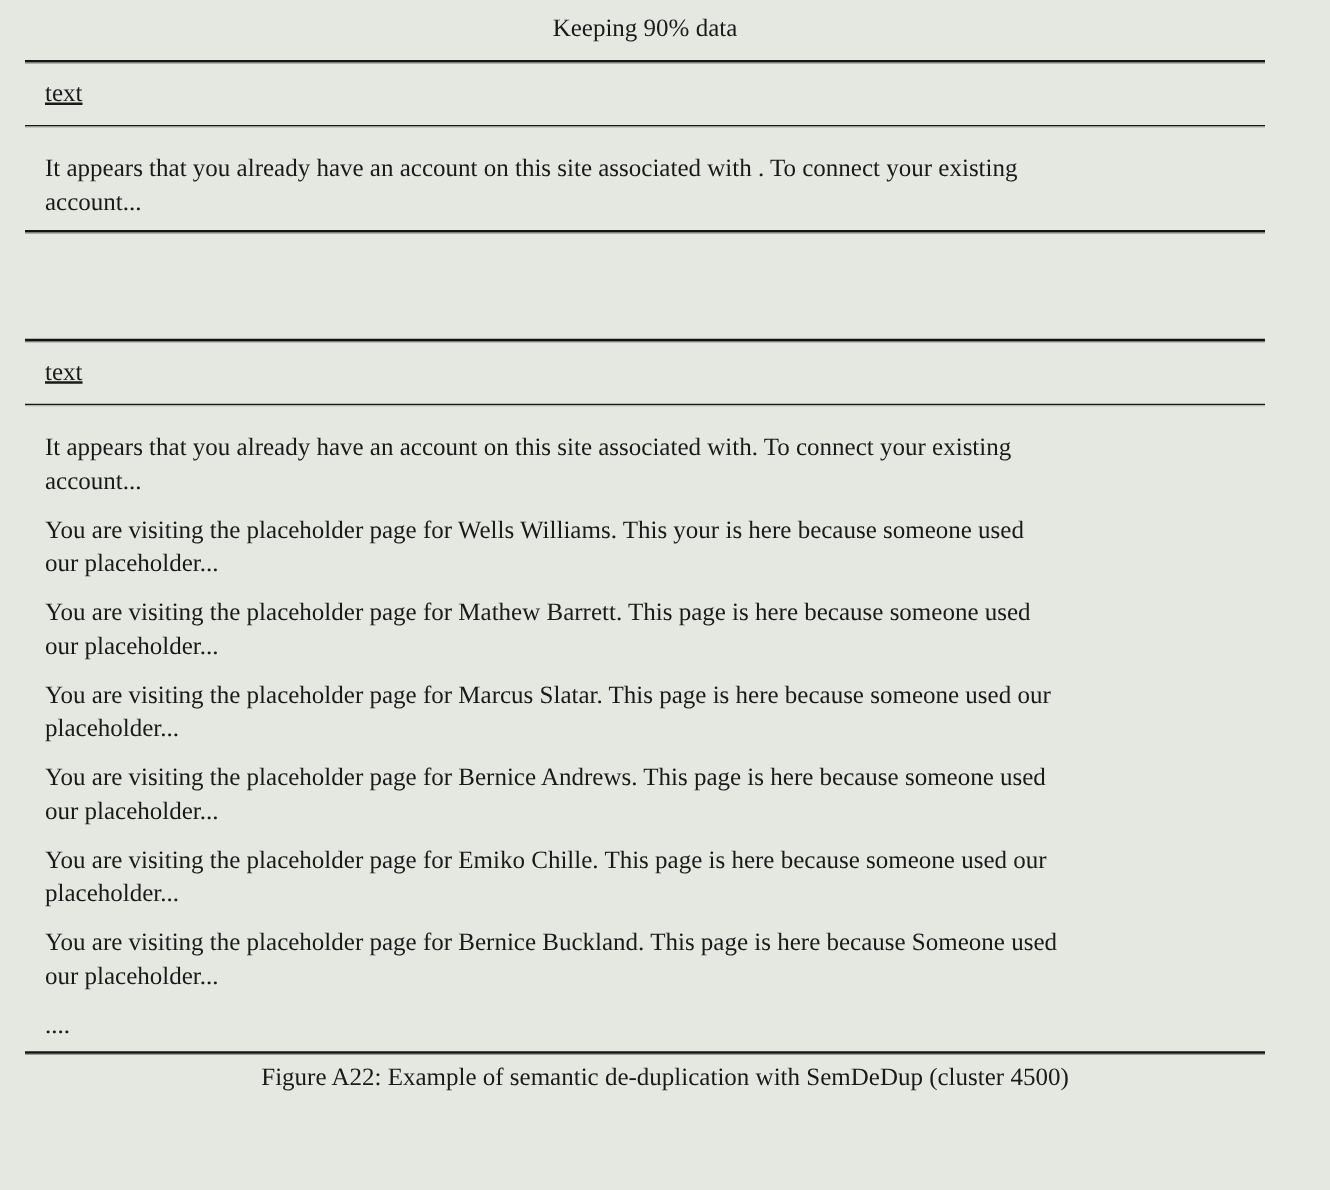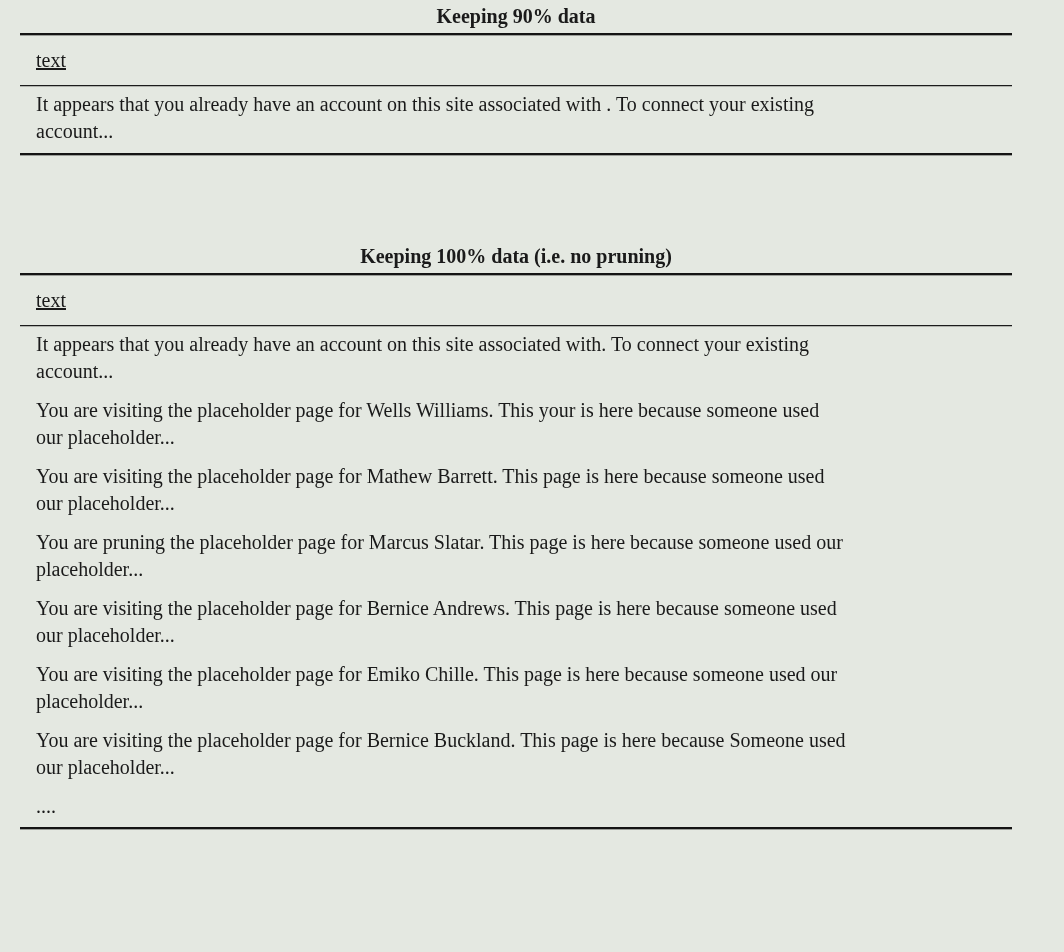--- a/index.html
+++ b/index.html
@@ -25,13 +25,12 @@
     width: 992px;
   }
   .tbl-title {
-    height: 33px;
+    height: 48px;
     display: flex;
     align-items: center;
     justify-content: center;
     padding-bottom: 1px;
     box-sizing: border-box;
-    font-weight: bold;
   }
   .rule {
     width: 100%;

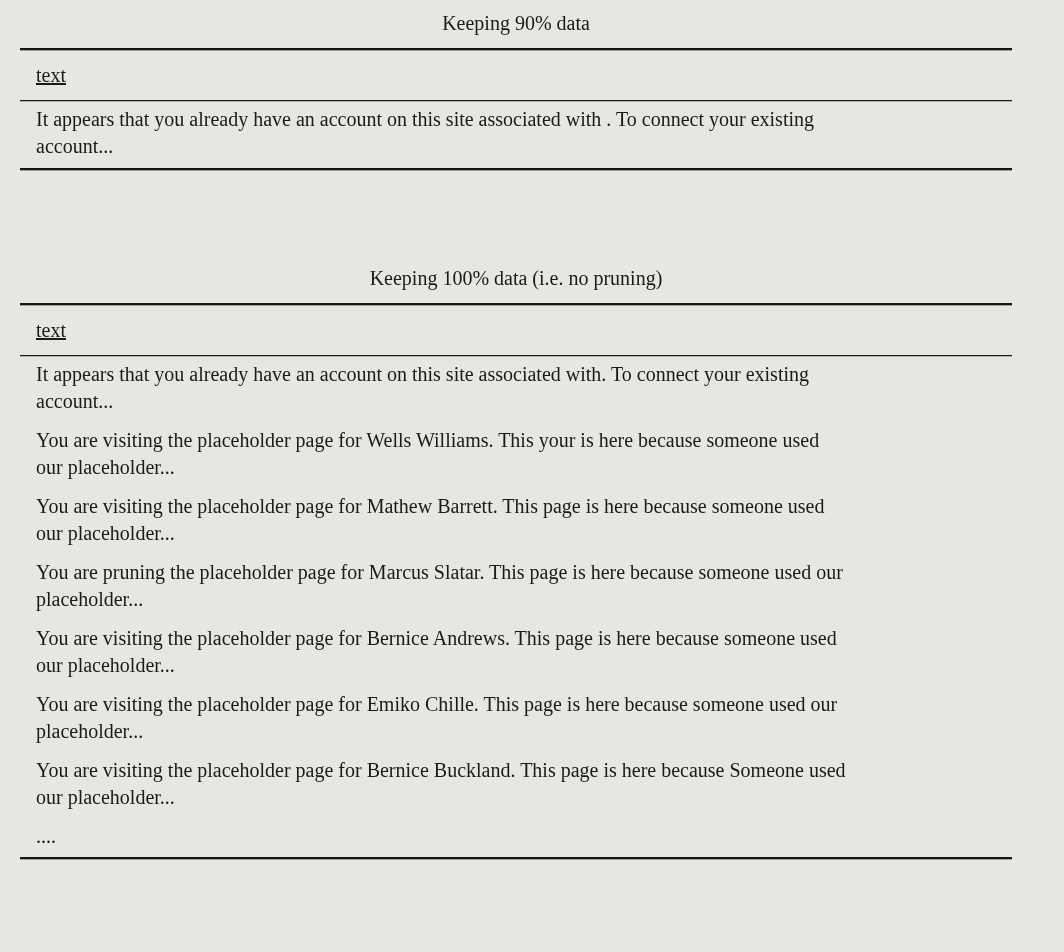--- a/index.html
+++ b/index.html
@@ -54,7 +54,7 @@
     text-decoration: underline;
   }
   .tbl-body {
-    padding: 5px 26px 8px 16px;
+    padding: 21px 26px 8px 16px;
     box-sizing: border-box;
   }
   .tbl-body .row {

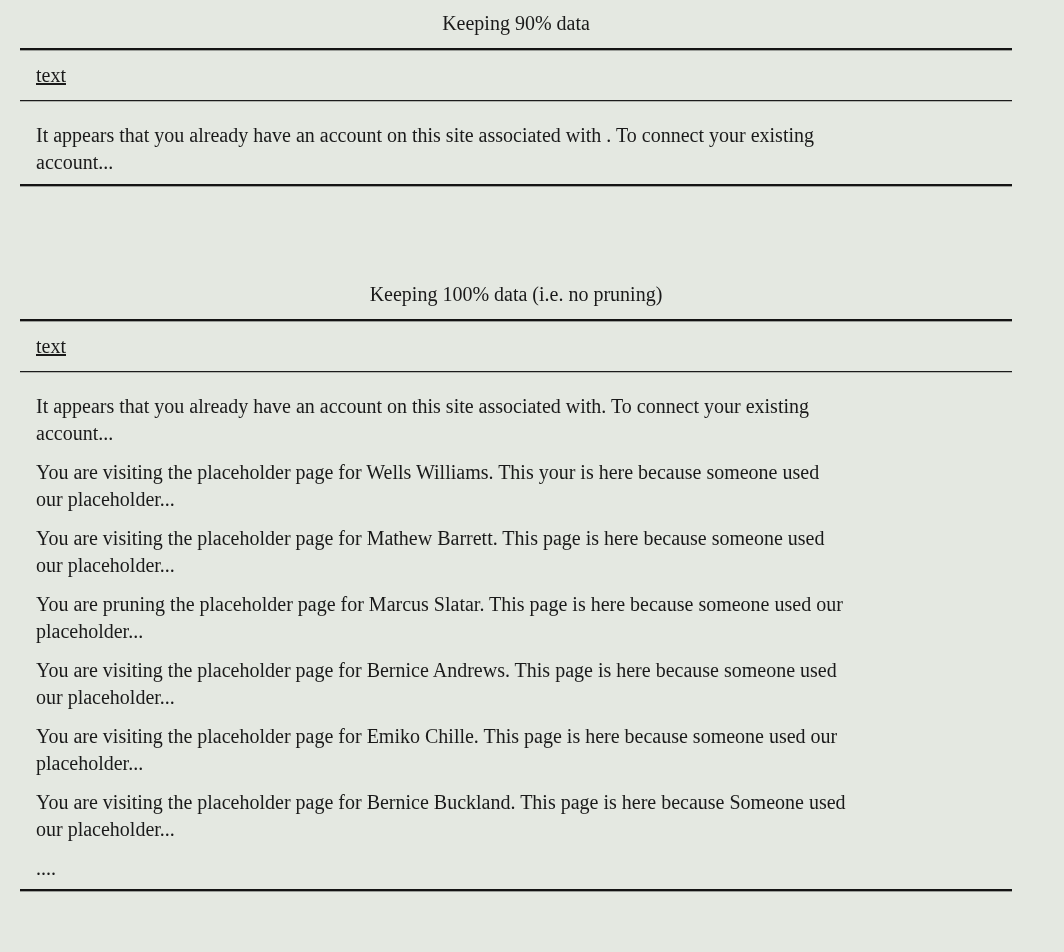--- a/index.html
+++ b/index.html
@@ -95,7 +95,6 @@
   </section>
 
   <section class="latex-table table-2">
-    <div class="tbl-title">Keeping 100% data (i.e. no pruning)</div>
     <div class="rule thick"></div>
     <div class="tbl-header">text</div>
     <div class="rule thin"></div>

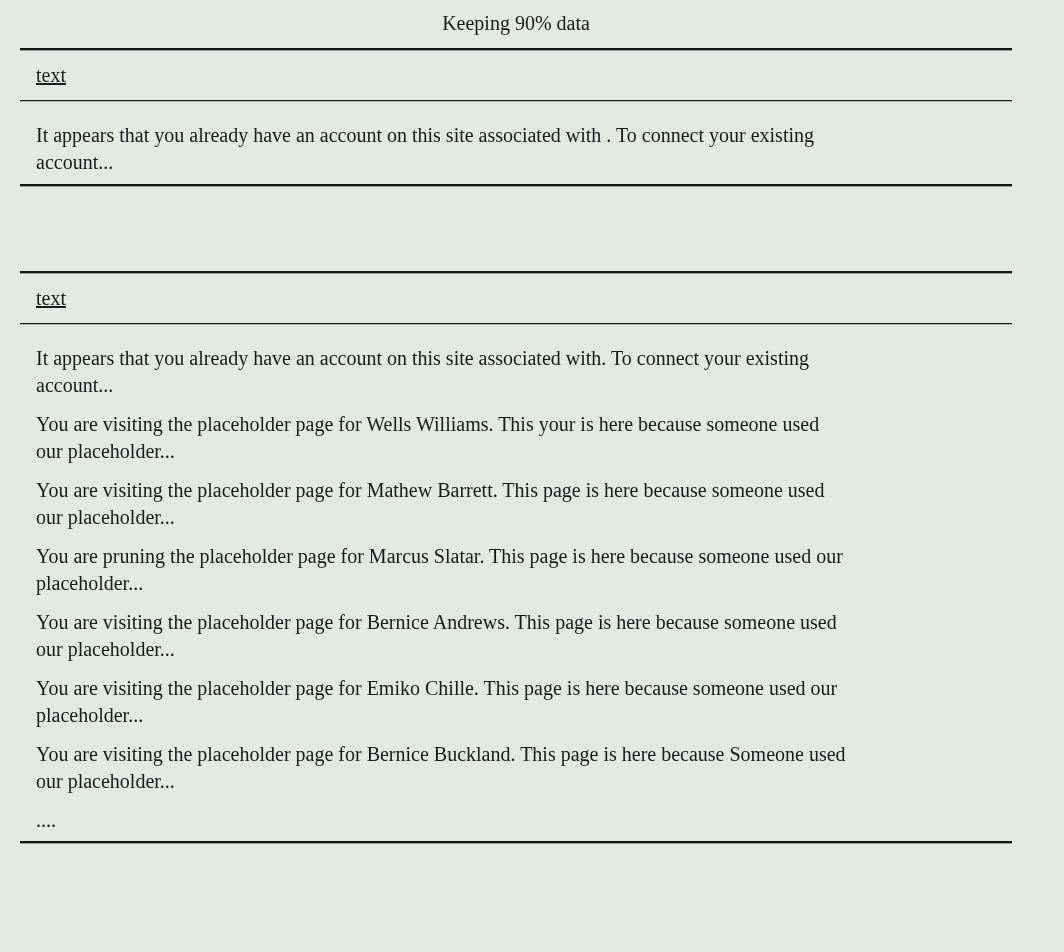--- a/index.html
+++ b/index.html
@@ -105,7 +105,7 @@
 our placeholder...</p>
       <p class="row">You are visiting the placeholder page for Mathew Barrett. This page is here because someone used
 our placeholder...</p>
-      <p class="row">You are pruning the placeholder page for Marcus Slatar. This page is here because someone used our
+      <p class="row">You are visiting the placeholder page for Marcus Slatar. This page is here because someone used our
 placeholder...</p>
       <p class="row">You are visiting the placeholder page for Bernice Andrews. This page is here because someone used
 our placeholder...</p>

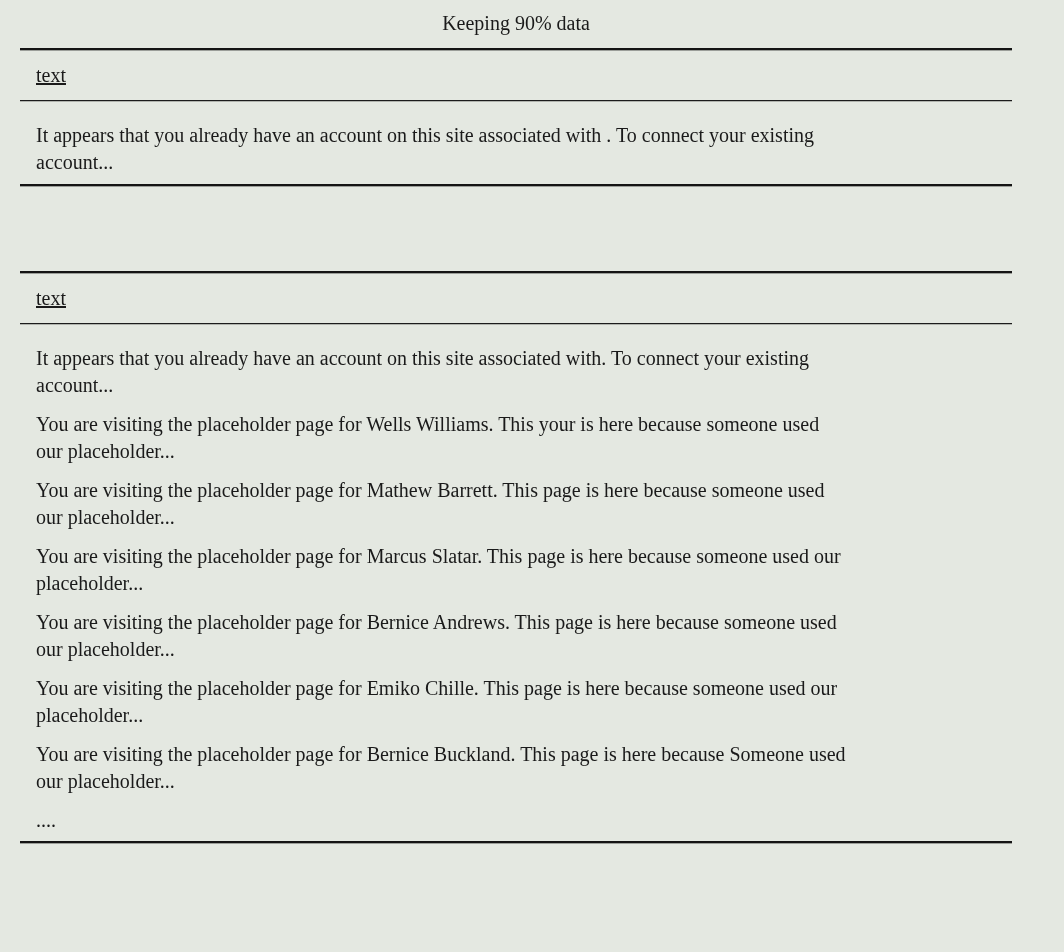--- a/index.html
+++ b/index.html
@@ -118,6 +118,7 @@
     <div class="rule thick"></div>
   </section>
 
+  <div class="fig-caption">Figure A22: Example of semantic de-duplication with SemDeDup (cluster 4500)</div>
 
 </div>
 

